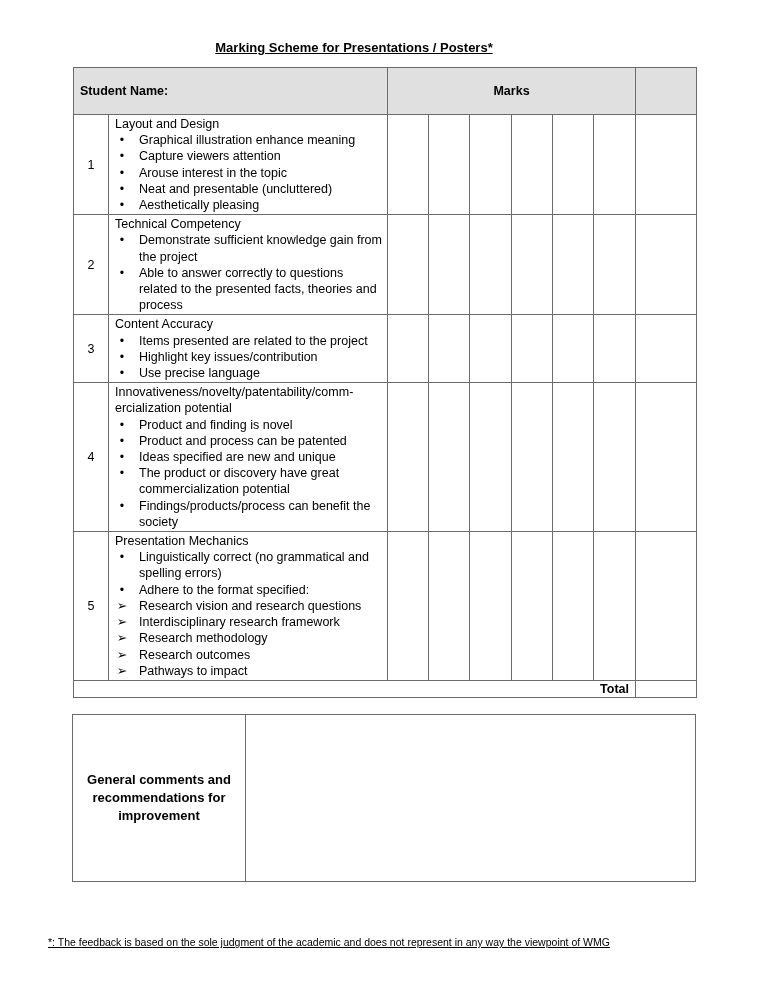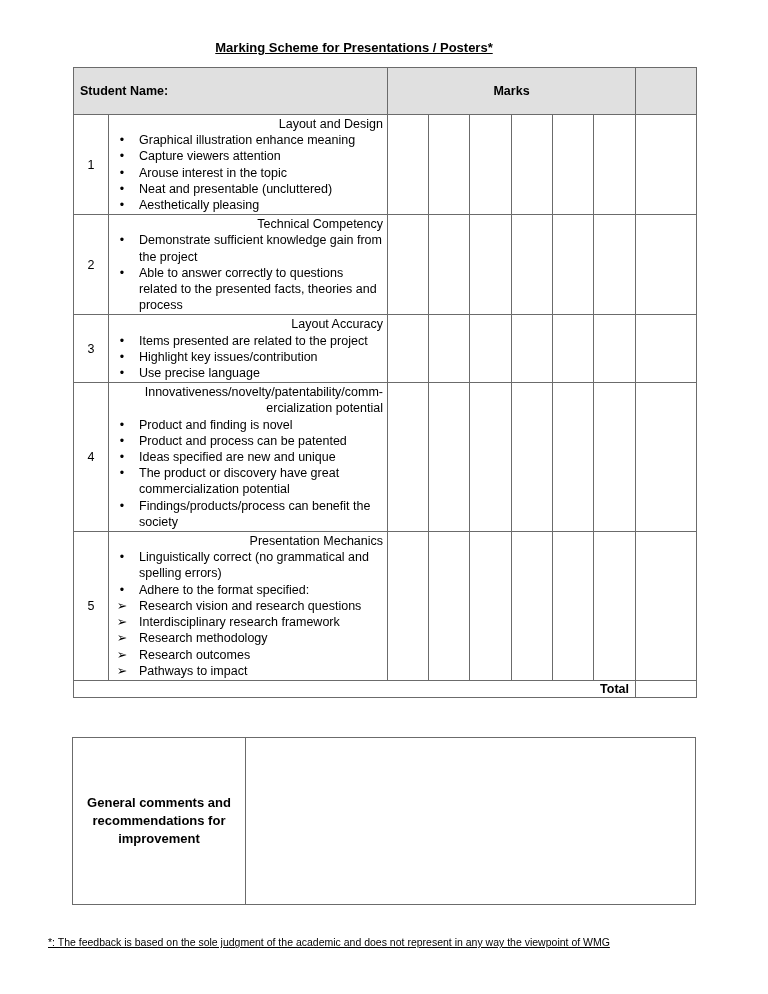--- a/index.html
+++ b/index.html
@@ -13,7 +13,7 @@
   .hdr2 td { height:32px; text-align:center; }
   .num { text-align:center; }
   .crit { padding:1px 4px 1px 6px !important; line-height:16.2px; vertical-align:top !important; }
-  .crit .head { display:block;text-align:right; }
+  .crit .head { display:block; }
   .crit ul { margin:0; padding:0; list-style:none; }
   .crit li { position:relative; padding-left:24px; }
   .crit li .b { position:absolute; left:0; width:14px; text-align:center; }

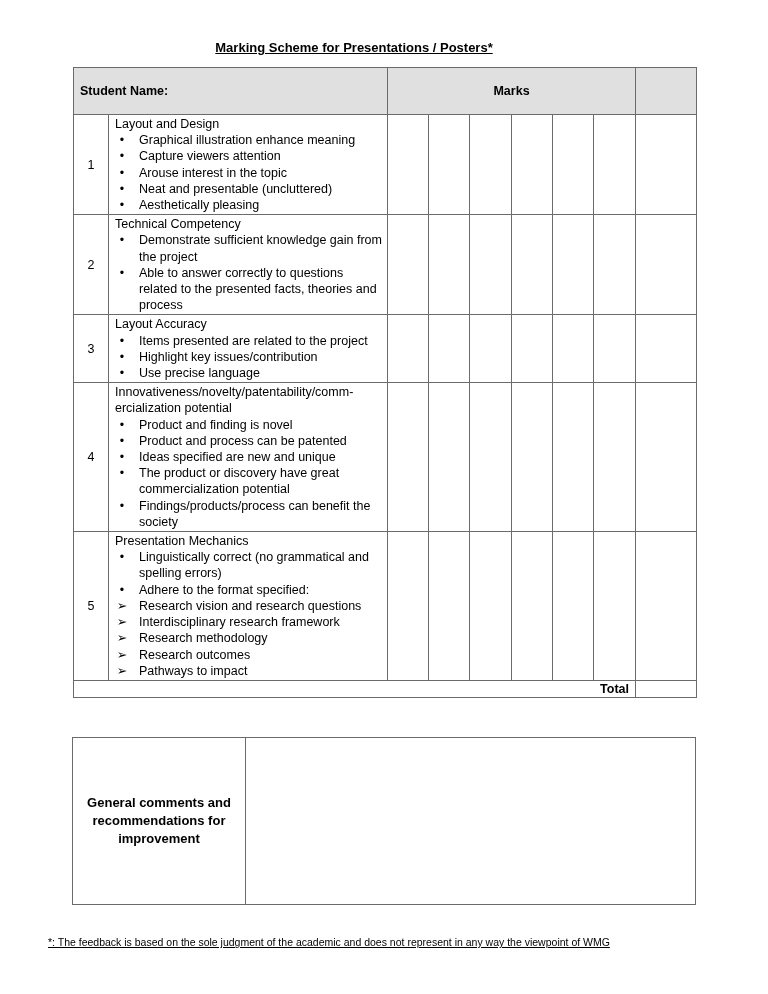--- a/index.html
+++ b/index.html
@@ -89,7 +89,7 @@
       <tr>
         <td class="num">3</td>
         <td class="crit">
-          <span class="head">Layout Accuracy</span>
+          <span class="head">Content Accuracy</span>
           <ul>
             <li><span class="b">•</span><span>Items presented are related to the project</span></li>
             <li><span class="b">•</span><span>Highlight key issues/contribution</span></li>

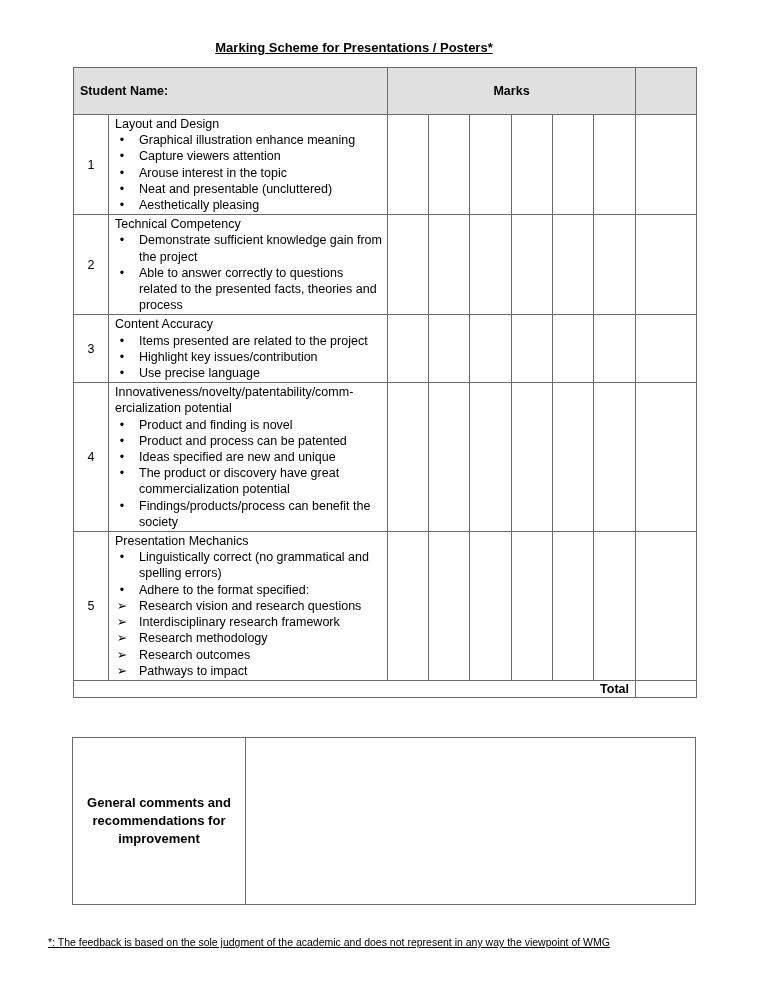--- a/index.html
+++ b/index.html
@@ -19,7 +19,7 @@
   .crit li .b { position:absolute; left:0; width:14px; text-align:center; }
   .totalrow td { height:16px; }
   .totalrow .lbl { text-align:right; font-weight:bold; padding-right:6px !important; }
-  table.comments { position:absolute; left:72px; top:737px; width:624px; height:168px; border-collapse:collapse; table-layout:fixed; }
+  table.comments { position:absolute; left:72px; top:714px; width:624px; height:168px; border-collapse:collapse; table-layout:fixed; }
   table.comments td { border:1px solid #6b6b6b; }
   .clabel { width:164px; text-align:center; font-weight:bold; font-size:13px; line-height:18px; padding:0 4px; }
   .footnote { position:absolute; left:48px; top:936px; font-size:10.5px; text-decoration:underline; white-space:nowrap; }

